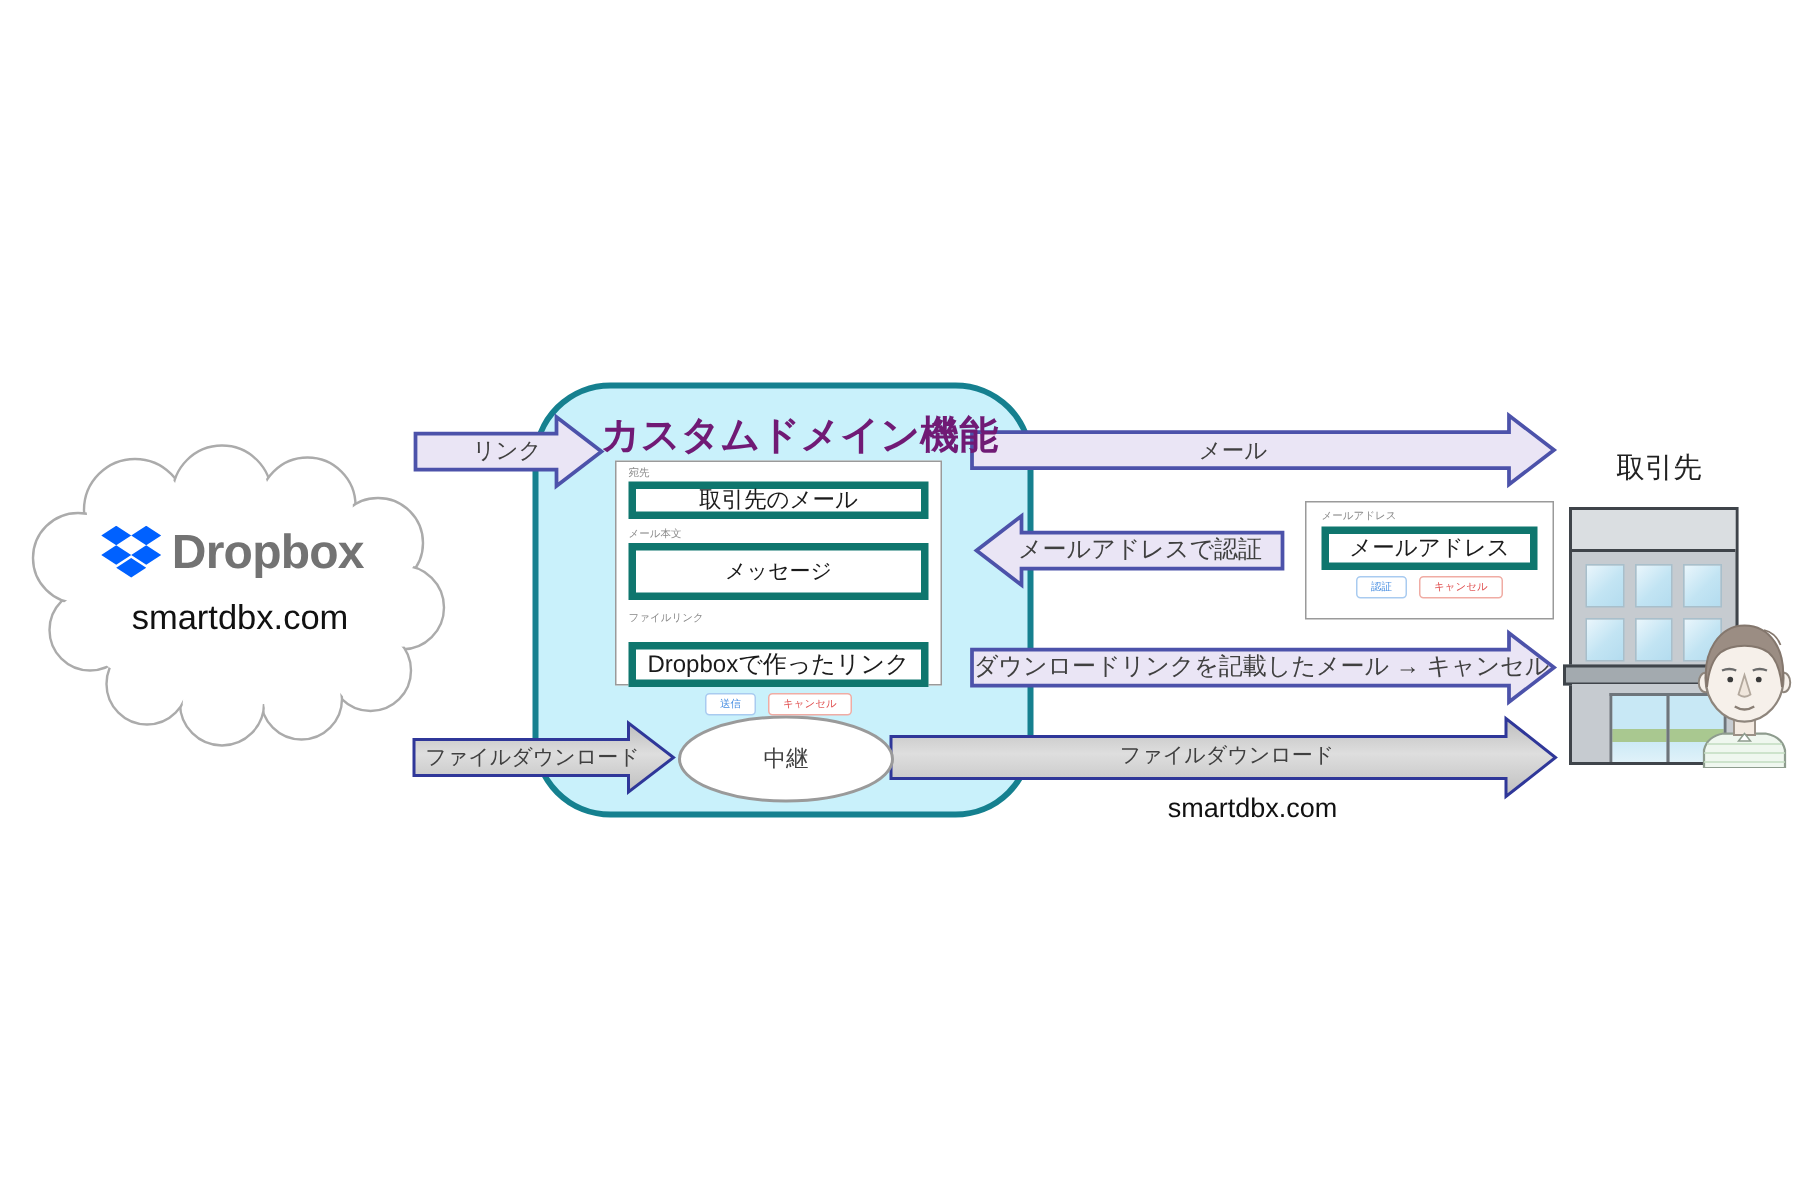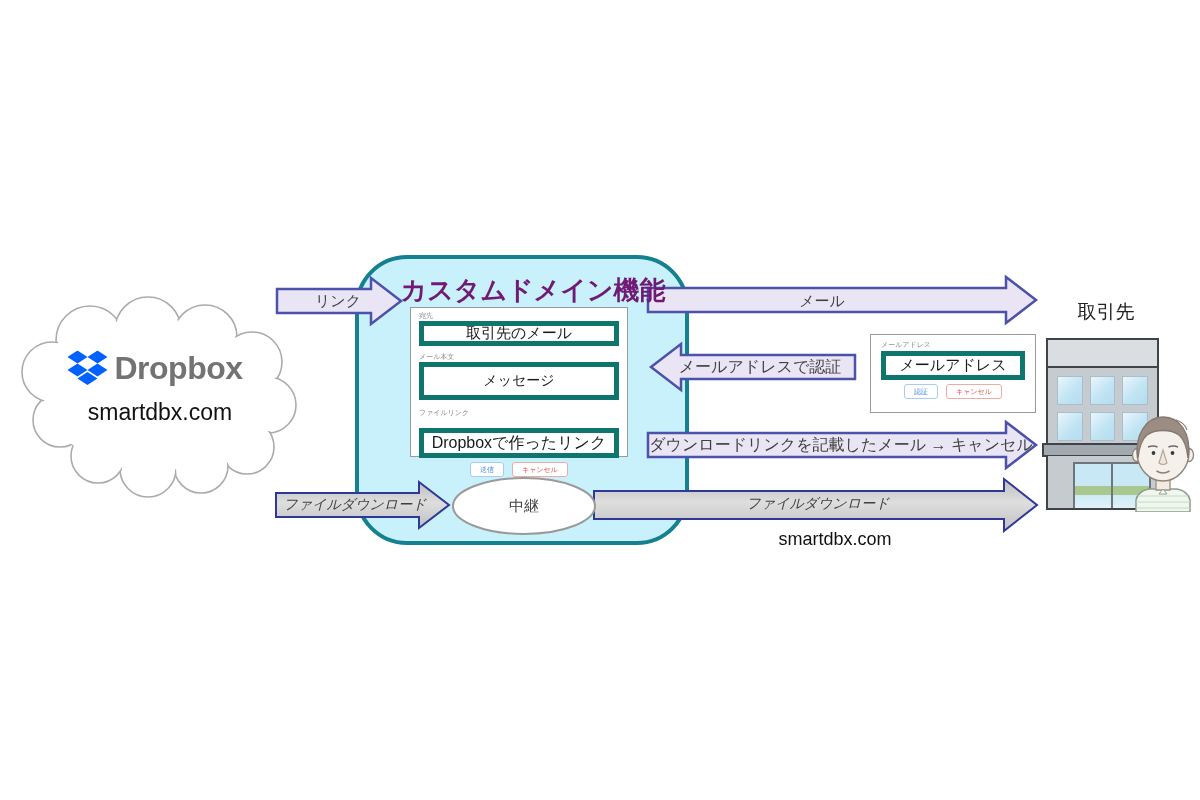--- a/index.html
+++ b/index.html
@@ -14,7 +14,7 @@
   .main-title{left:533px;top:290px;font-size:26px;font-weight:bold;color:#701a75;z-index:3;}
   
   .arrow-label{z-index:3;color:#404040;}
-  .fs14{font-size:14px;font-style:italic;} .fs15{font-size:15px;} .fs16{font-size:16px;}
+  .fs14{font-size:14px;} .fs15{font-size:15px;} .fs16{font-size:16px;}
   
   .panel{background:#fff;border:1px solid #9a9a9a;box-sizing:border-box;z-index:3;}
   .form1{left:410px;top:307px;width:218px;height:150px;padding:3px 8px;}

